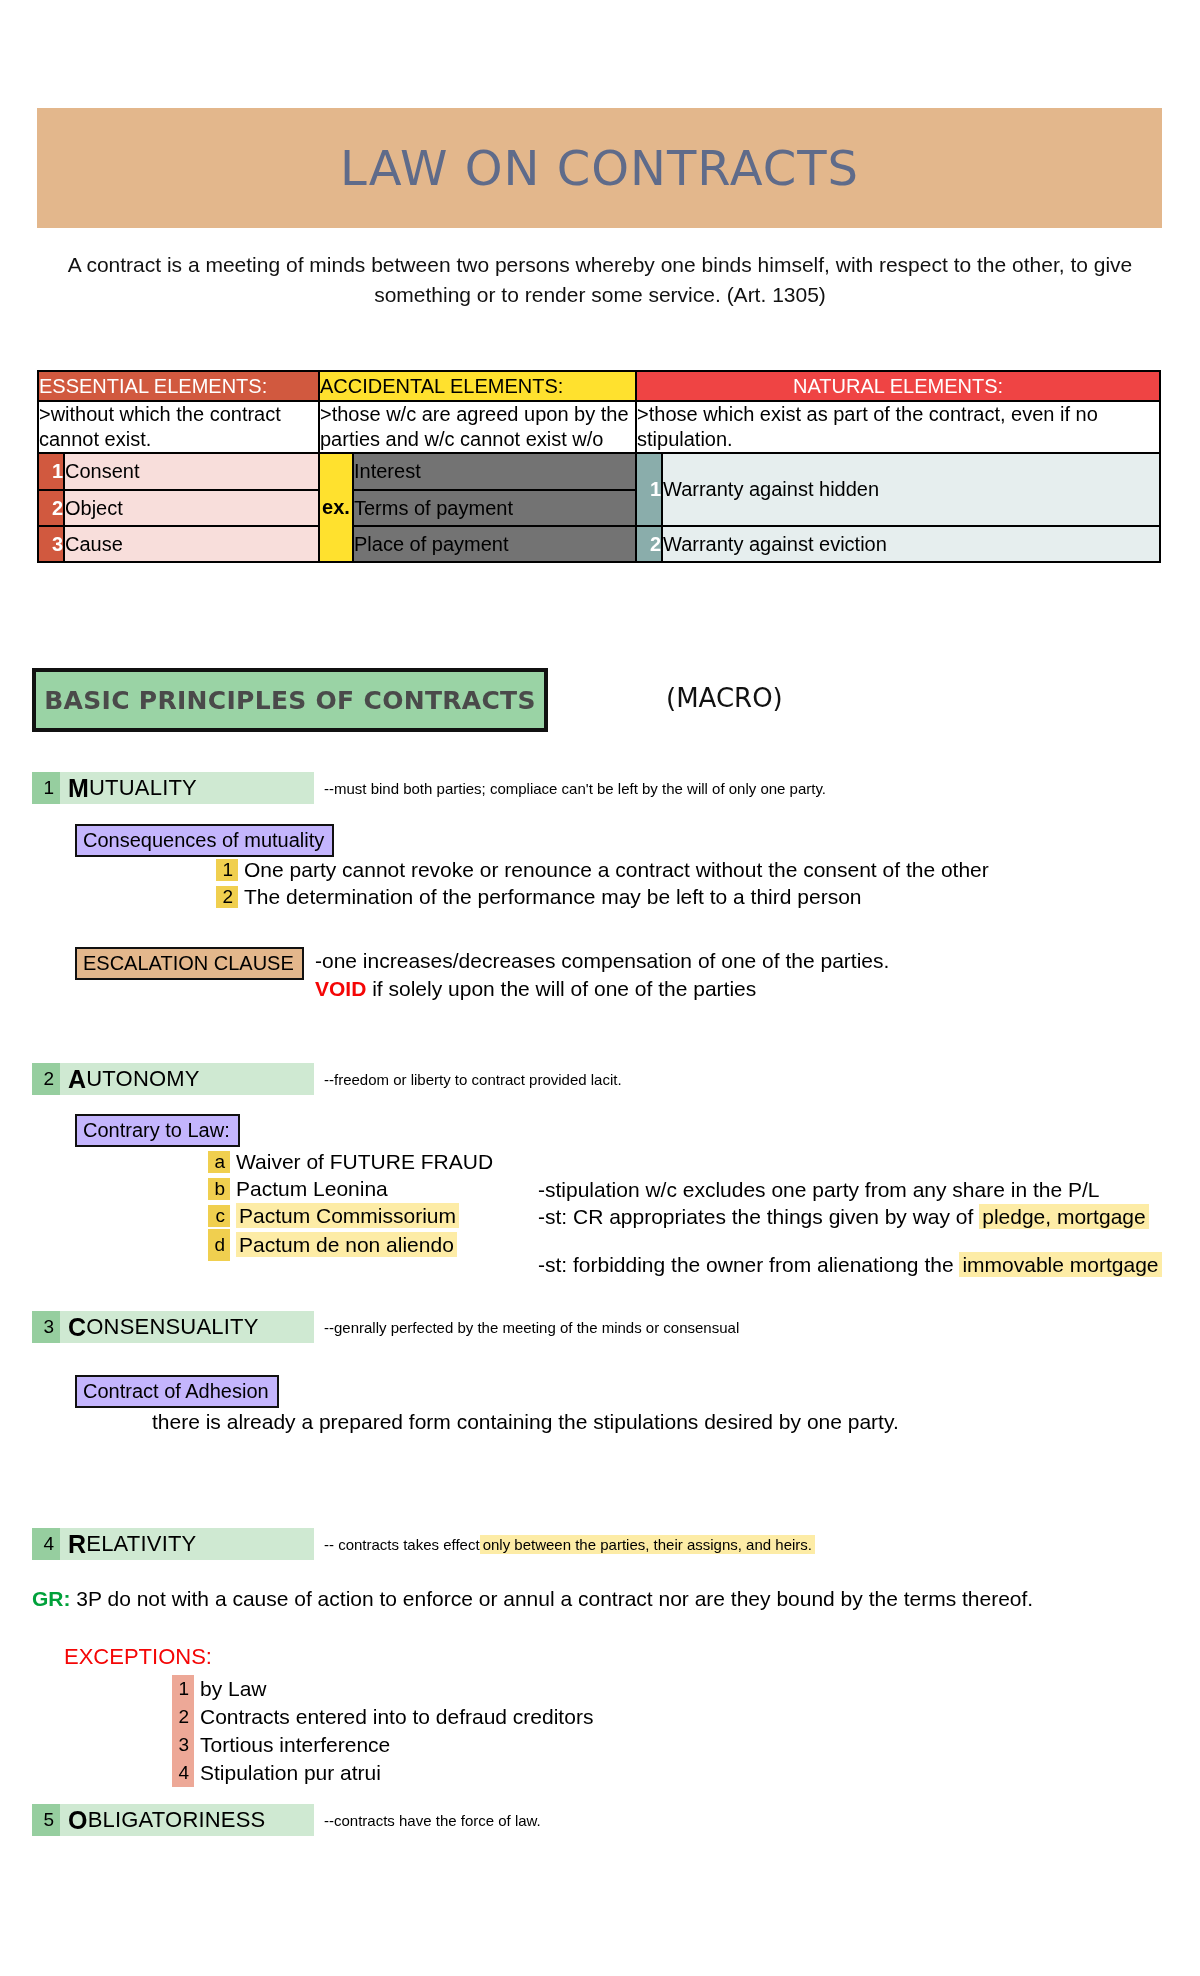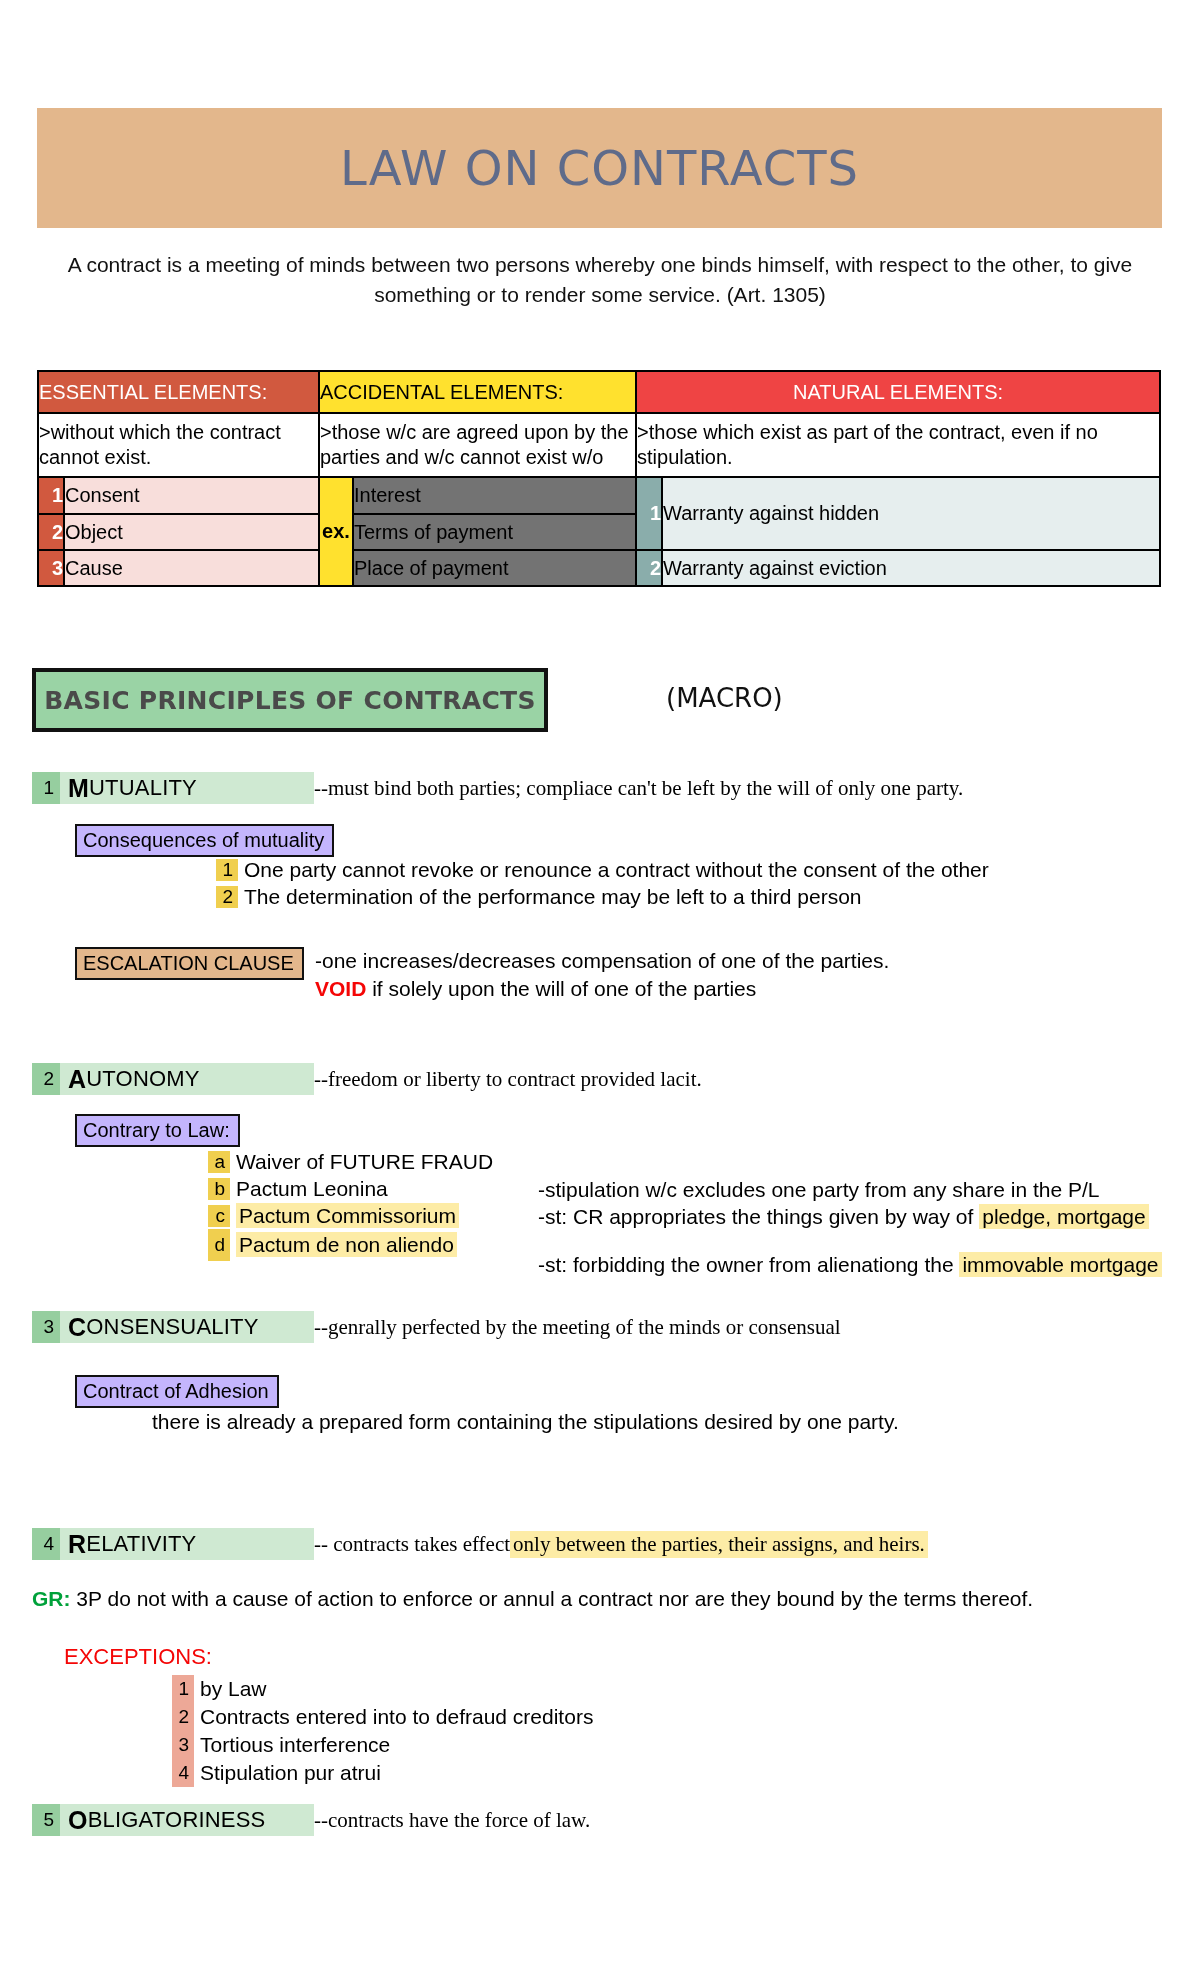--- a/index.html
+++ b/index.html
@@ -60,7 +60,7 @@
   .hdr {
     font-size: 20px;
     padding: 3px 6px 4px 6px;
-    height: 42px;
+    height: 30px;
     line-height: 1.1;
   }
   .hdr-essential { background: #d1593f; color: #ffffff; }

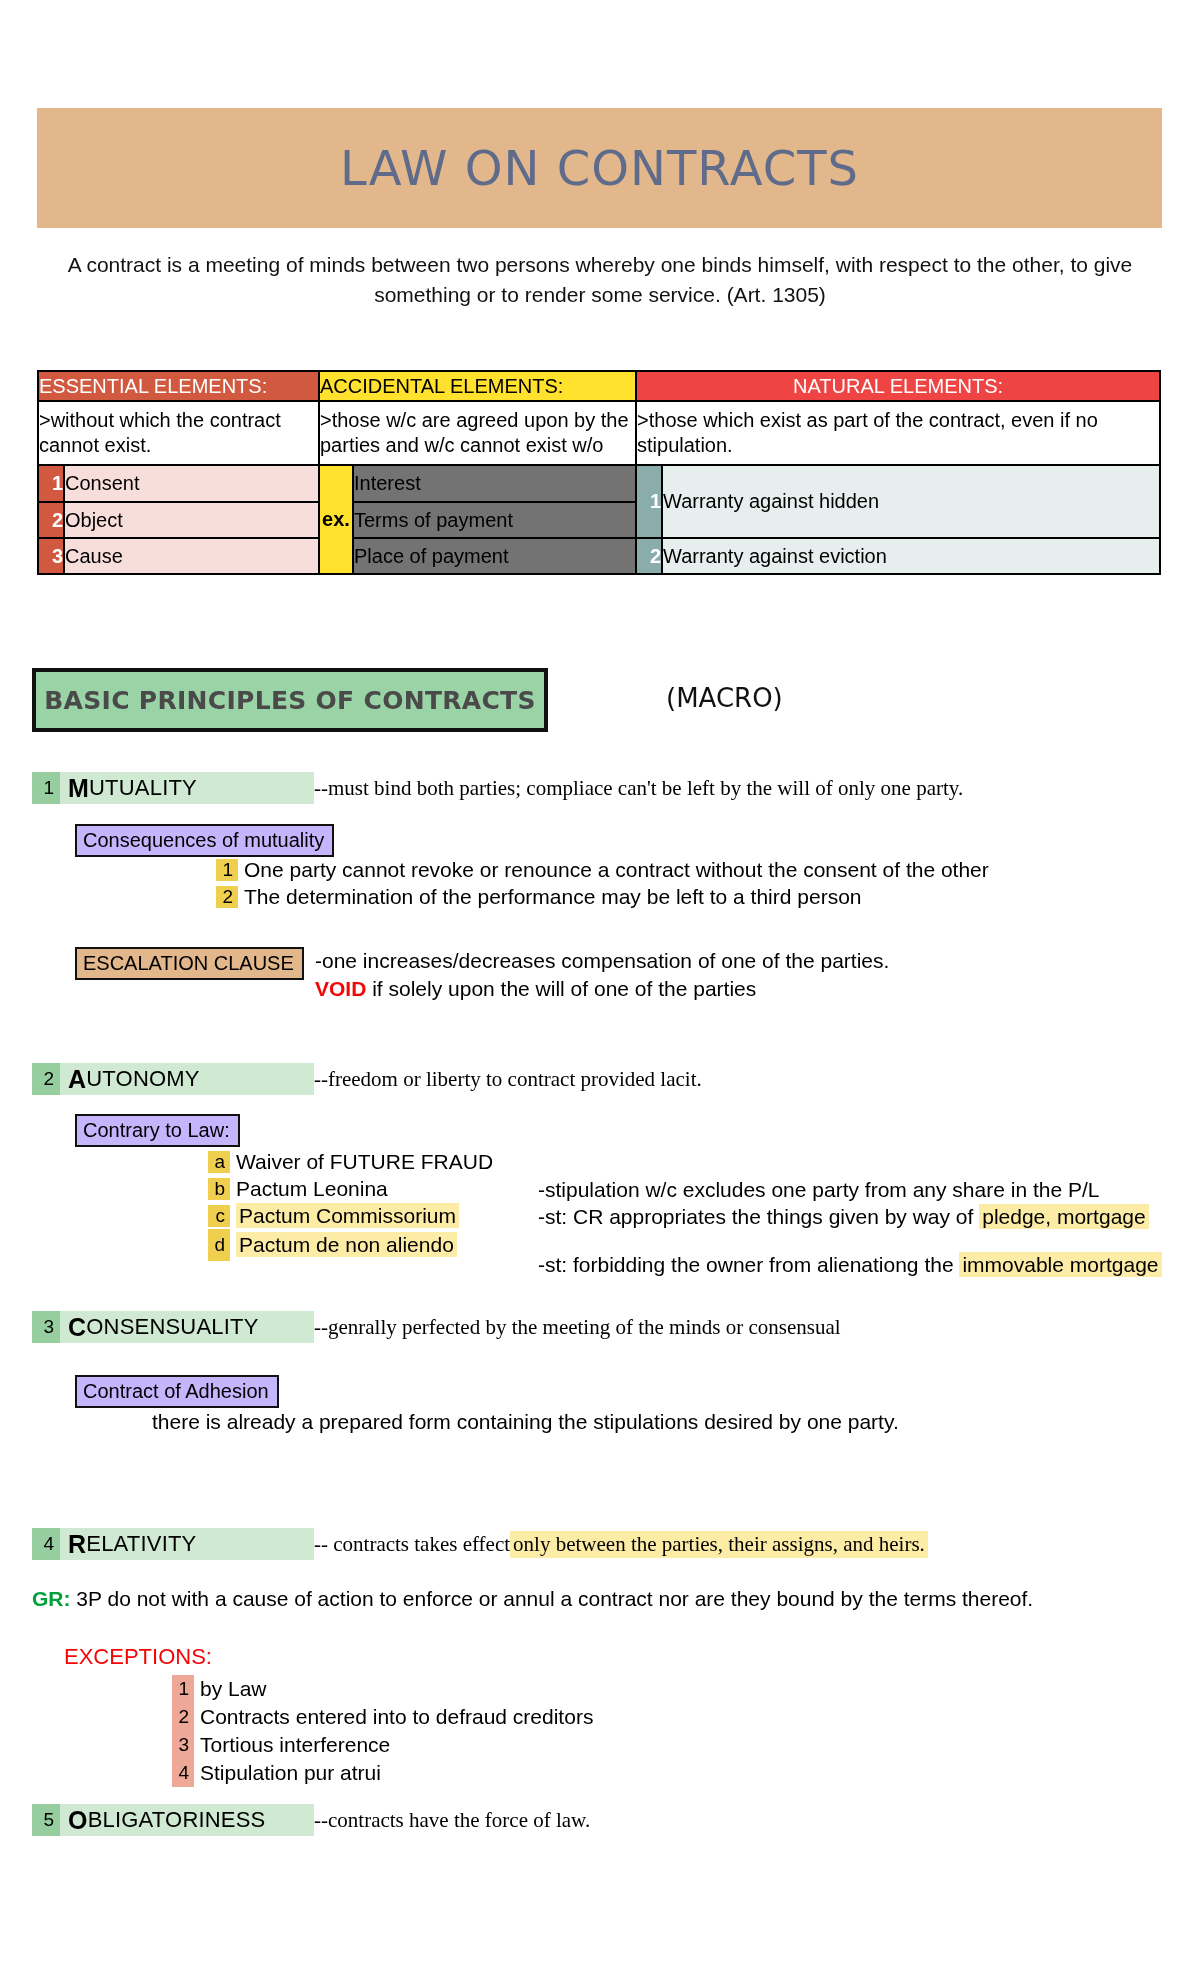--- a/index.html
+++ b/index.html
@@ -71,7 +71,7 @@
     font-size: 20px;
     line-height: 1.25;
     background: #ffffff;
-    height: 64px;
+    height: 52px;
     vertical-align: top;
   }
   .numcell {

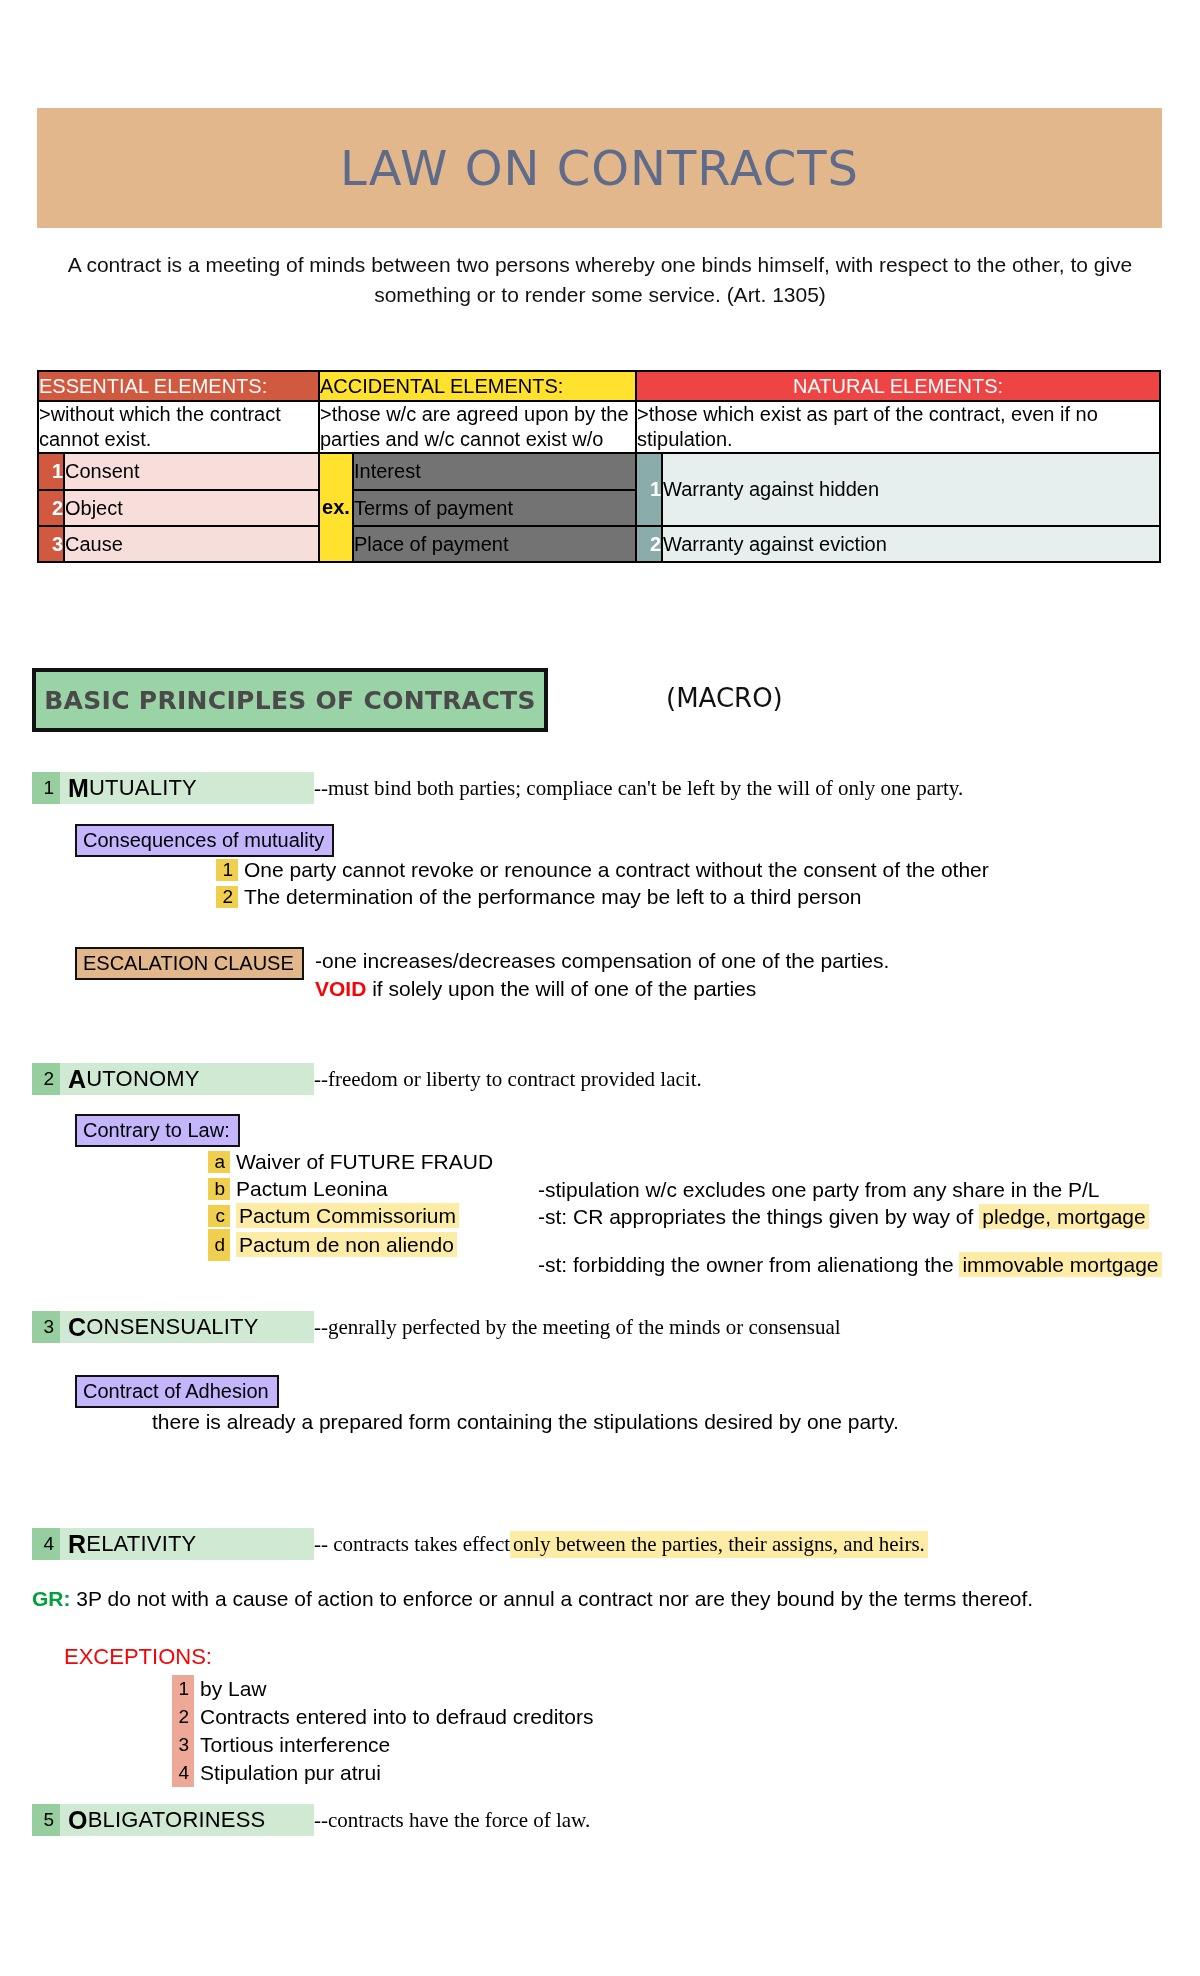--- a/index.html
+++ b/index.html
@@ -146,10 +146,10 @@
   }
   .principle .pname .cap { font-size: 25px; font-weight: bold; }
   .principle .pdesc {
-    font-size: 21px;
+    font-size: 15px;
     display: flex; align-items: center;
+    padding-left: 10px;
     white-space: nowrap;
-    font-family: Liberation Serif, serif;
   }
 
   

